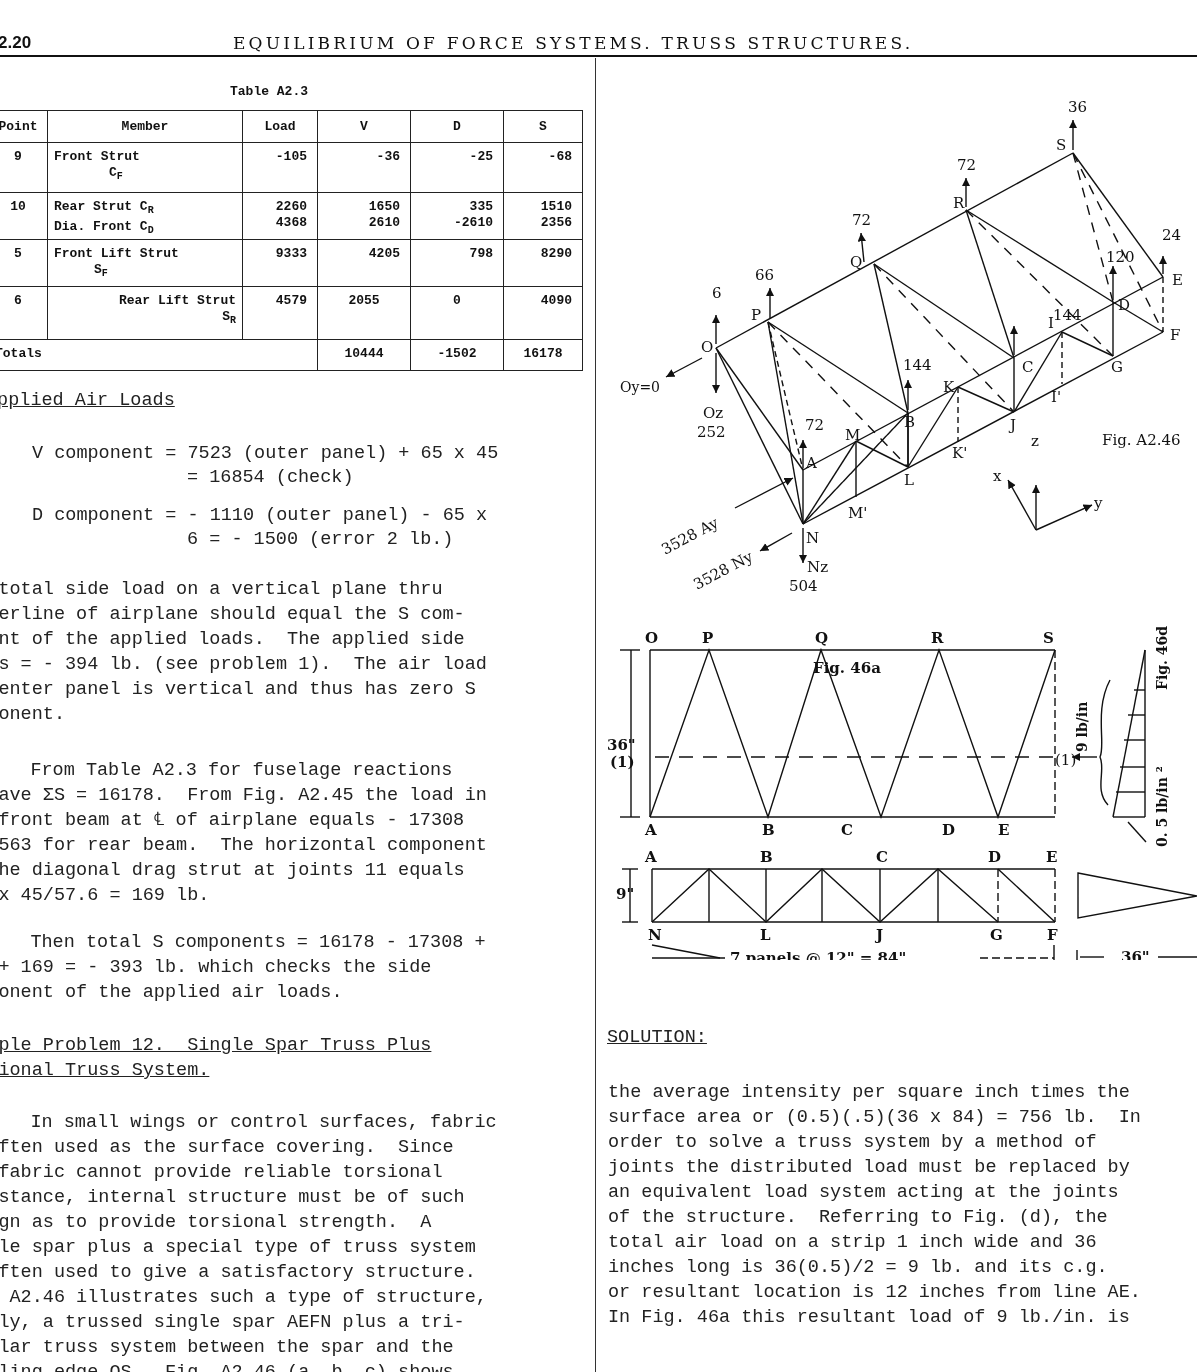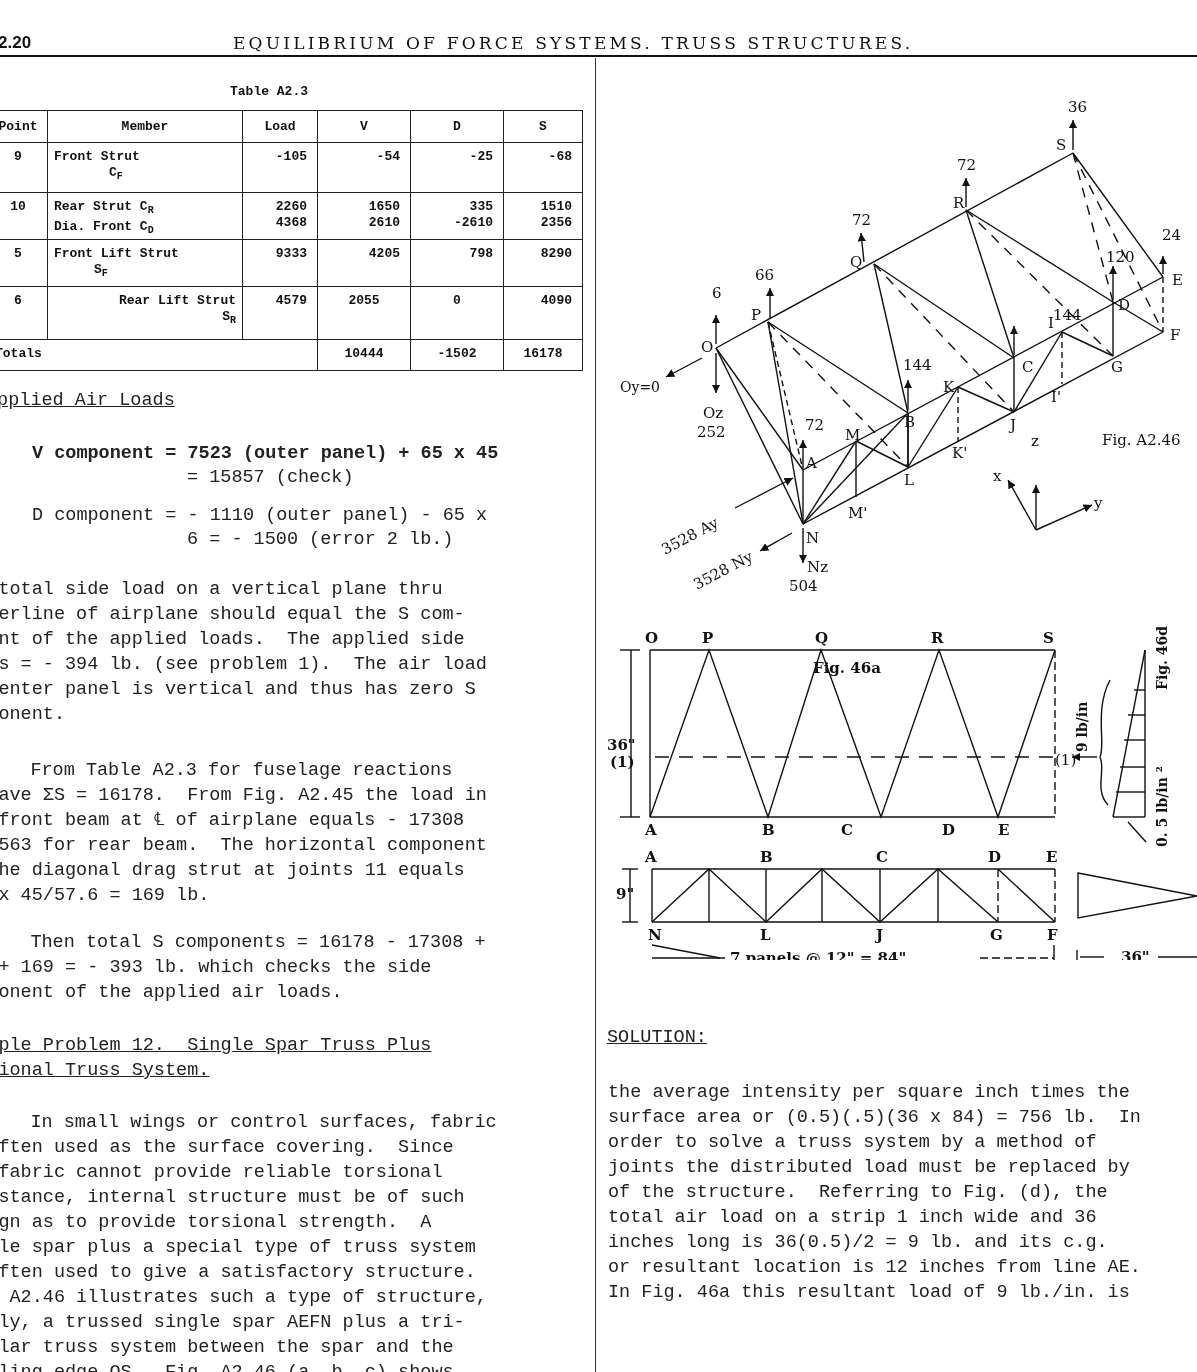--- a/index.html
+++ b/index.html
@@ -48,7 +48,7 @@
           <div style="padding-left:55px"><span>C</span><sub class="s">F</sub></div>
         </td>
     <td class="num">-105</td>
-    <td class="num">-54</td>
+    <td class="num">-36</td>
     <td class="num">-25</td>
     <td class="num">-68</td>
   </tr>

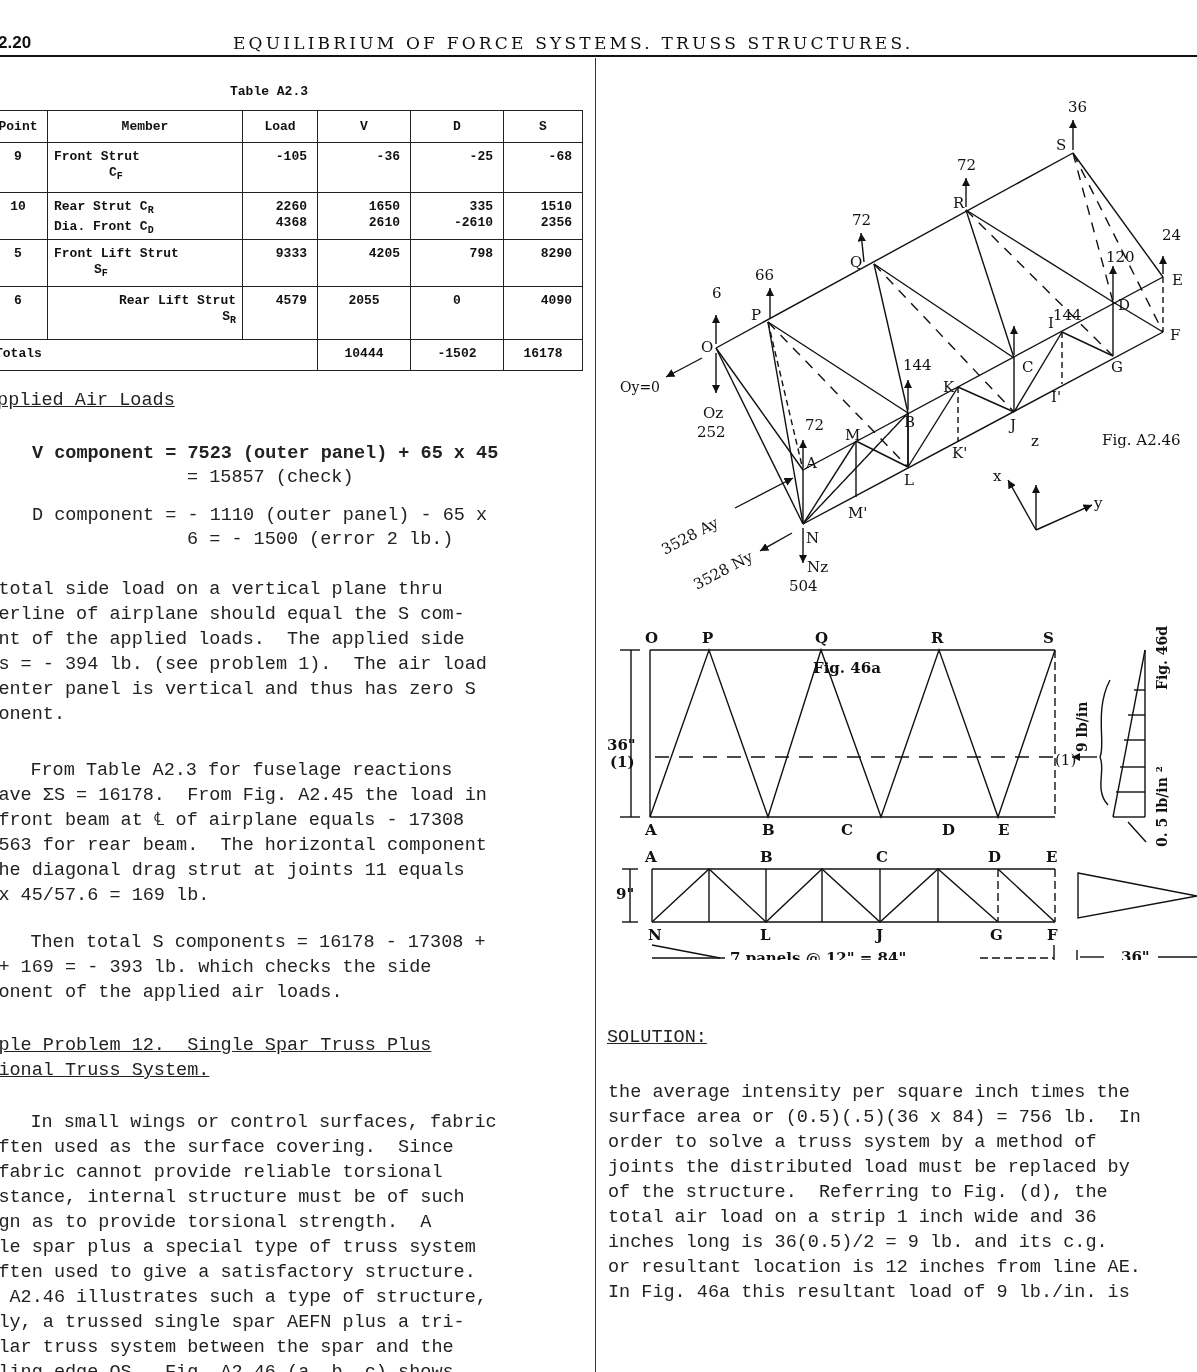--- a/index.html
+++ b/index.html
@@ -99,7 +99,7 @@
   </table>
 
 <div class="abs mono u" style="left:-14px; top:388px;">Applied Air Loads</div>
-<div class="abs mono" style="left:32px; top:441px;font-weight:bold;">V component = 7523 (outer panel) + 65 x 45</div>
+<div class="abs mono" style="left:32px; top:441px;">V component = 7523 (outer panel) + 65 x 45</div>
 <div class="abs mono" style="left:187px; top:465px;">= 15857 (check)</div>
 <div class="abs mono" style="left:32px; top:503px;">D component = - 1110 (outer panel) - 65 x</div>
 <div class="abs mono" style="left:187px; top:527px;">6 = - 1500 (error 2 lb.)</div>

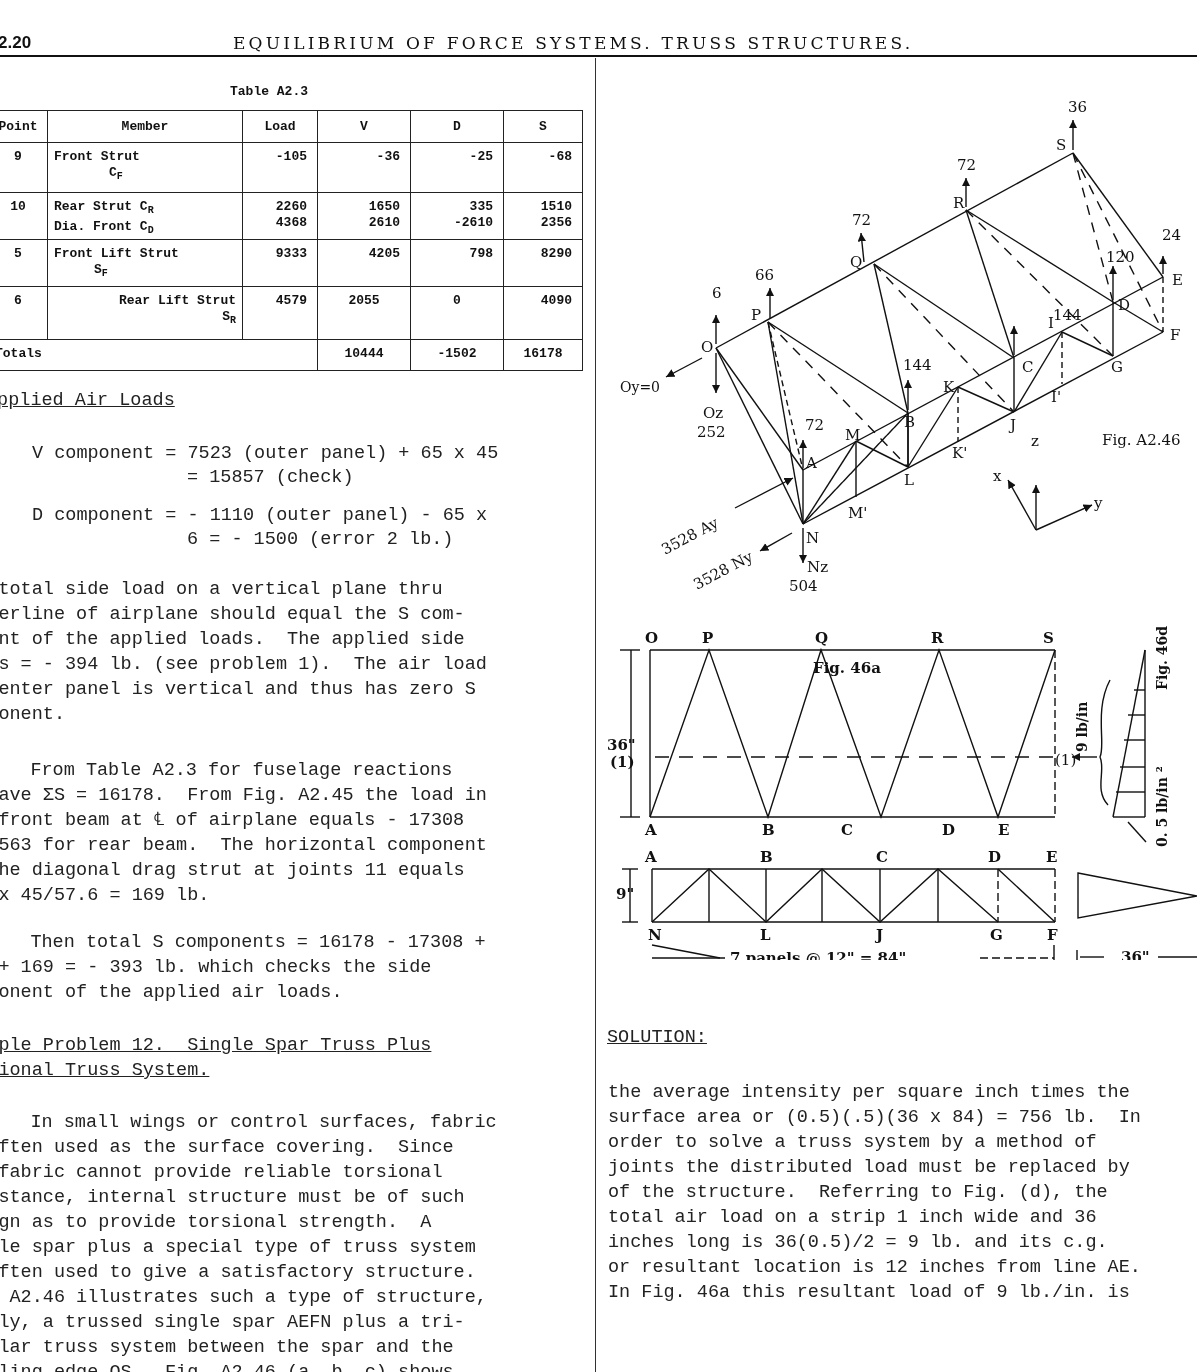--- a/index.html
+++ b/index.html
@@ -100,7 +100,7 @@
 
 <div class="abs mono u" style="left:-14px; top:388px;">Applied Air Loads</div>
 <div class="abs mono" style="left:32px; top:441px;">V component = 7523 (outer panel) + 65 x 45</div>
-<div class="abs mono" style="left:187px; top:465px;">= 15857 (check)</div>
+<div class="abs mono" style="left:187px; top:465px;">= 16854 (check)</div>
 <div class="abs mono" style="left:32px; top:503px;">D component = - 1110 (outer panel) - 65 x</div>
 <div class="abs mono" style="left:187px; top:527px;">6 = - 1500 (error 2 lb.)</div>
 

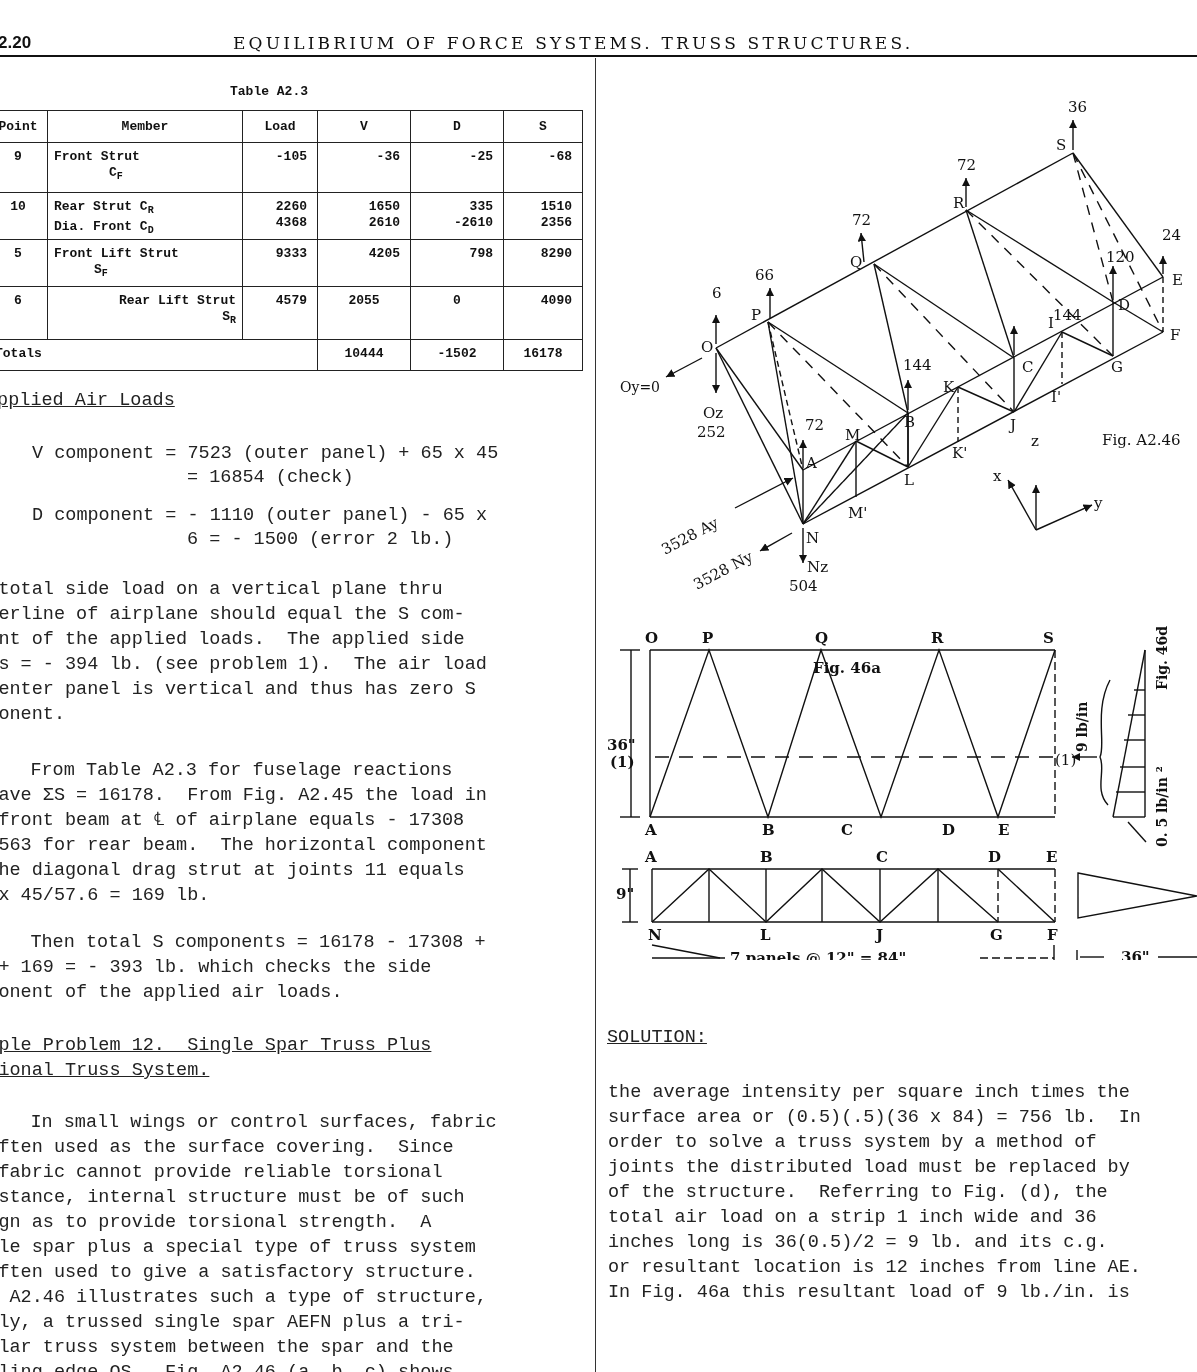--- a/index.html
+++ b/index.html
@@ -362,6 +362,7 @@
   <div class="mono">surface area or (0.5)(.5)(36 x 84) = 756 lb.  In</div>
   <div class="mono">order to solve a truss system by a method of</div>
   <div class="mono">joints the distributed load must be replaced by</div>
+  <div class="mono">an equivalent load system acting at the joints</div>
   <div class="mono">of the structure.  Referring to Fig. (d), the</div>
   <div class="mono">total air load on a strip 1 inch wide and 36</div>
   <div class="mono">inches long is 36(0.5)/2 = 9 lb. and its c.g.</div>

